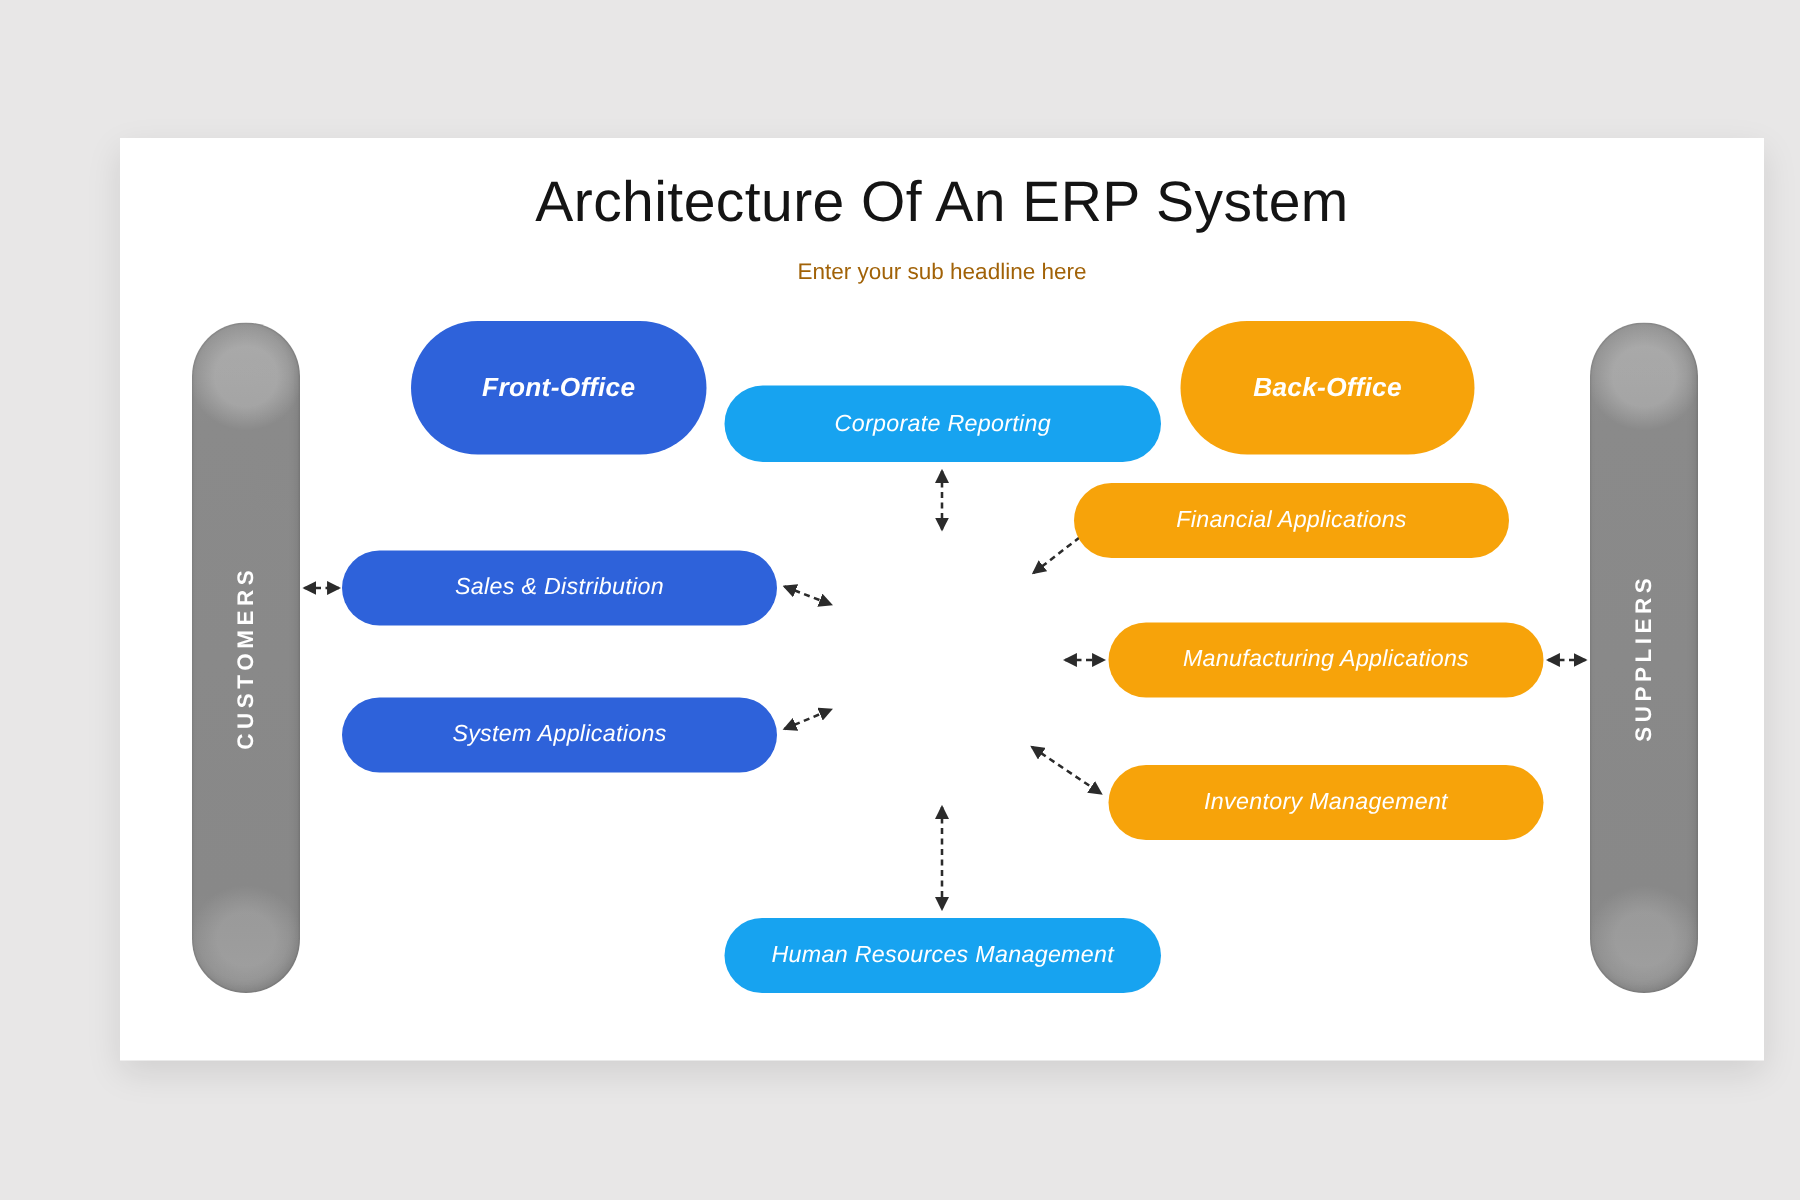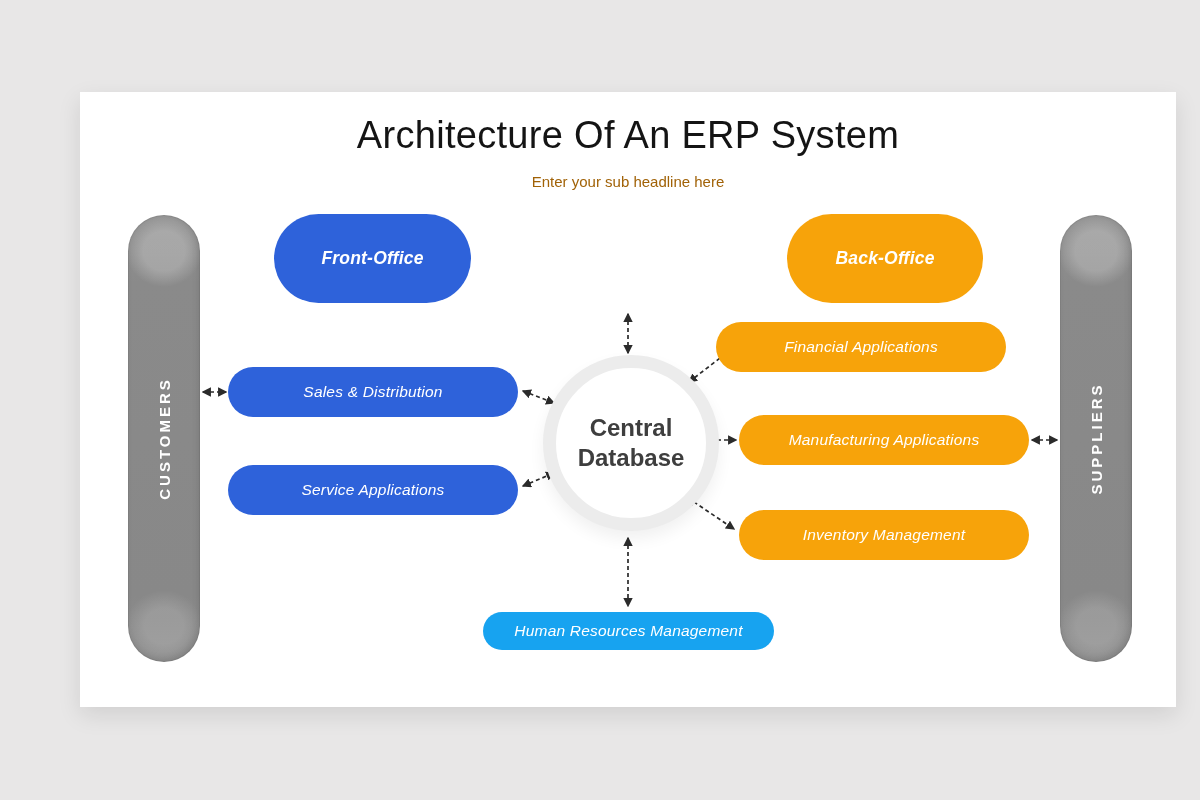--- a/index.html
+++ b/index.html
@@ -106,6 +106,9 @@
   <div class="pill orange big p-bo">
     <span>Back-Office</span>
   </div>
+  <div class="pill cyan p-cr">
+    <span>Corporate Reporting</span>
+  </div>
   <div class="pill orange p-fa">
     <span>Financial Applications</span>
   </div>

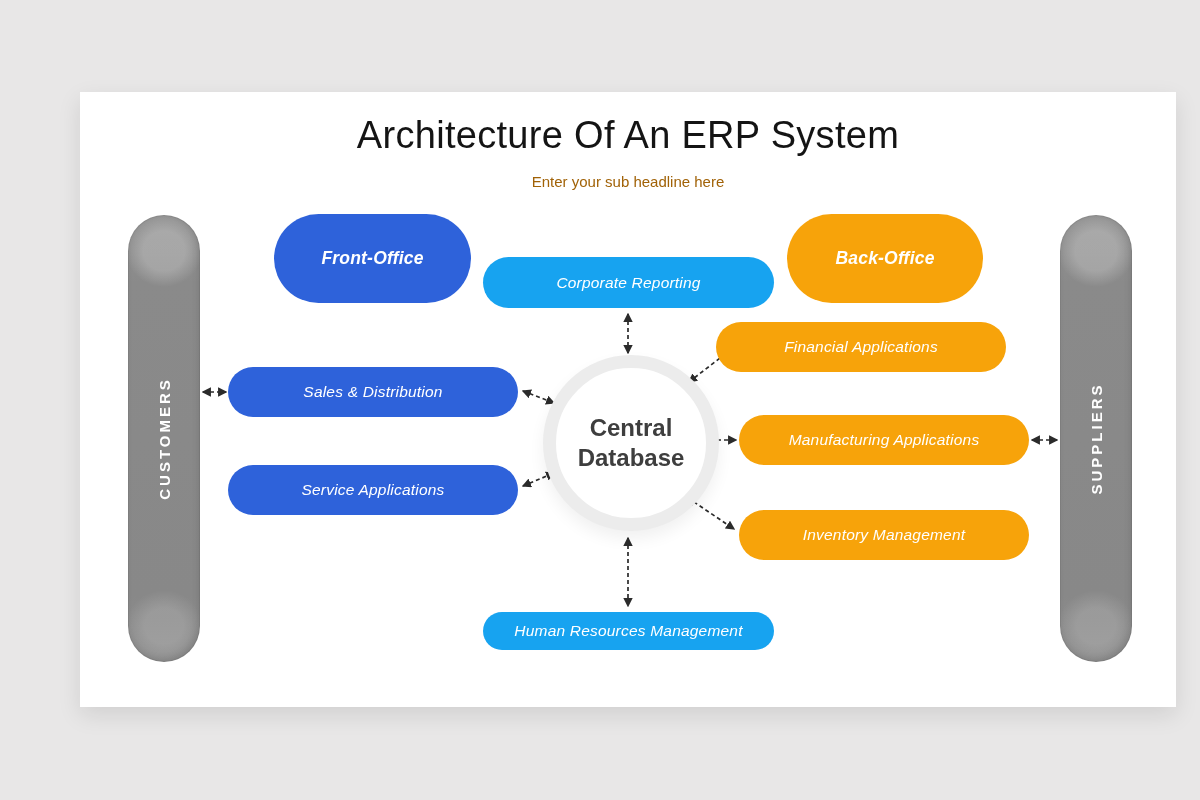--- a/index.html
+++ b/index.html
@@ -128,9 +128,6 @@
     <span>Human Resources Management</span>
   </div>
 
-  <div class="center-circle">
-    <div class="label">Central Database</div>
-  </div>
 
 </div>
 

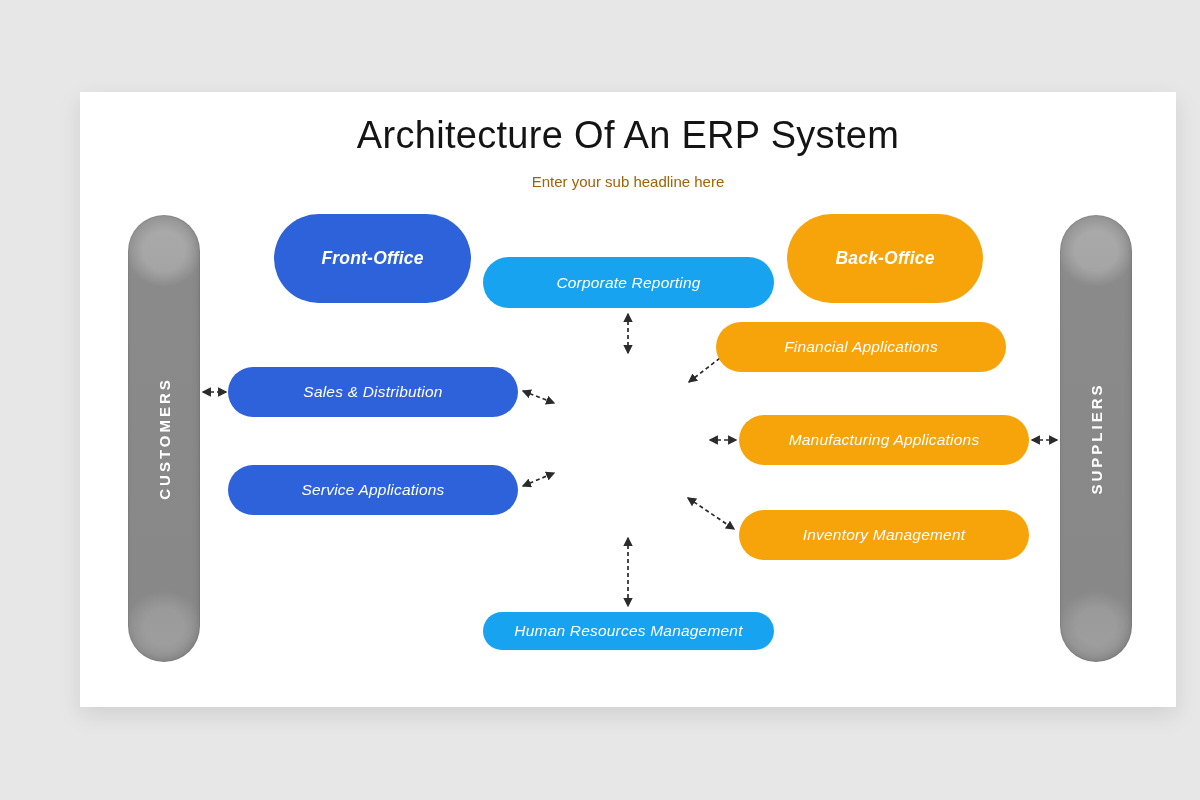--- a/index.html
+++ b/index.html
@@ -119,7 +119,7 @@
     <span>Manufacturing Applications</span>
   </div>
   <div class="pill blue p-sa">
-    <span>Service Applications</span>
+    <span>System Applications</span>
   </div>
   <div class="pill orange p-im">
     <span>Inventory Management</span>

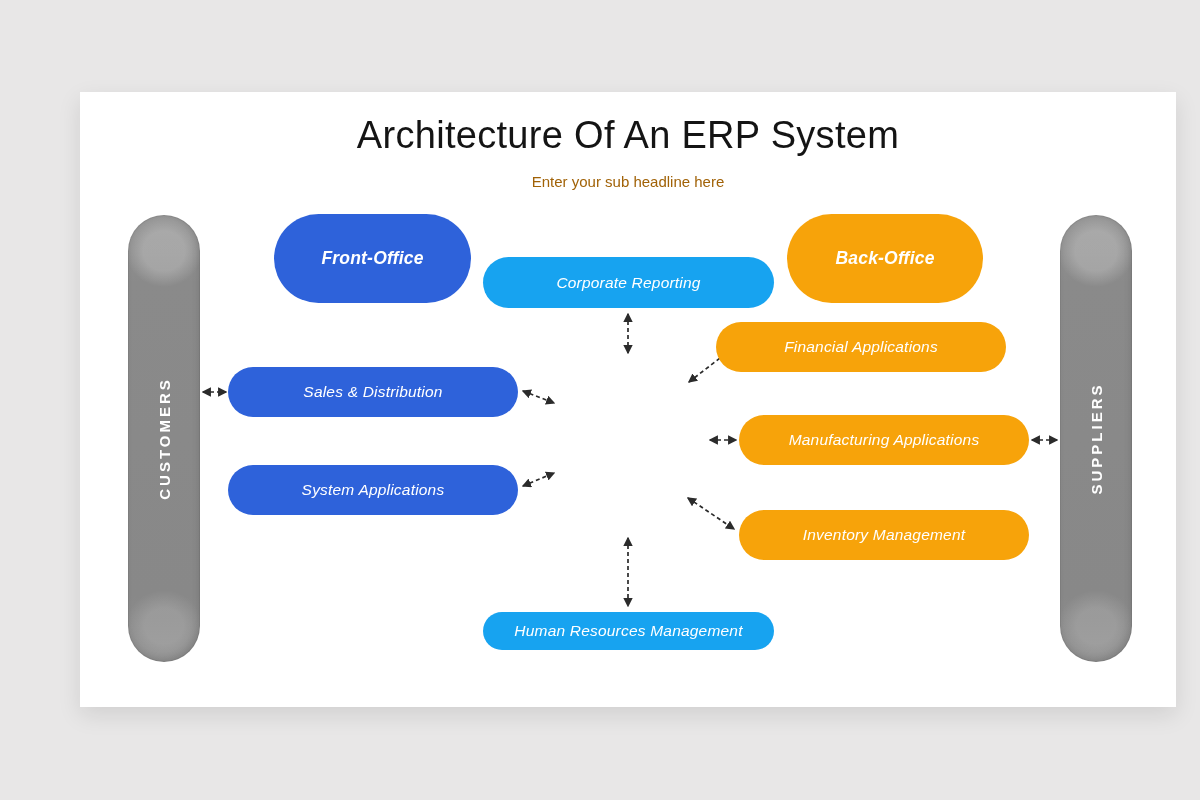--- a/index.html
+++ b/index.html
@@ -54,7 +54,7 @@
   .p-ma{left:659px;top:323px;width:290px;height:50px;}
   .p-sa{left:148px;top:373px;width:290px;height:50px;}
   .p-im{left:659px;top:418px;width:290px;height:50px;}
-  .p-hr{left:403px;top:520px;width:291px;height:38px;}
+  .p-hr{left:403px;top:520px;width:291px;height:50px;}
   .center-circle{
     position:absolute;left:463px;top:263px;width:150px;height:150px;
     border:13px solid #ececec;border-radius:50%;background:#ffffff;

